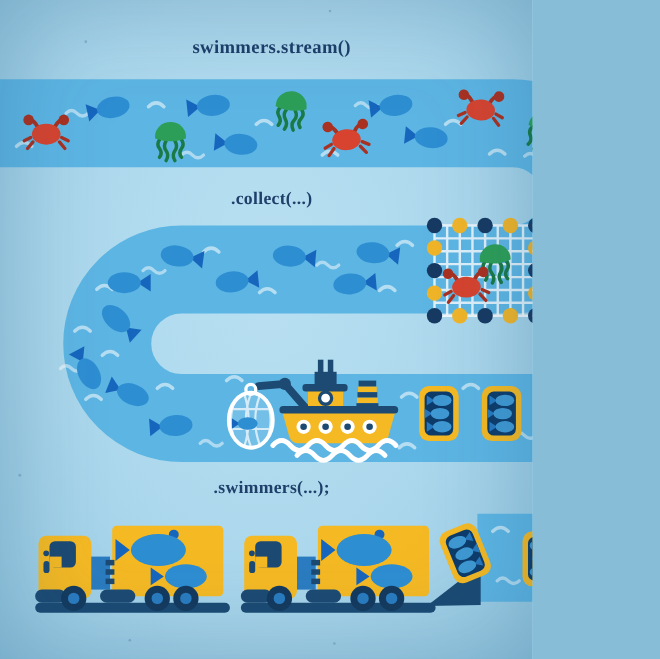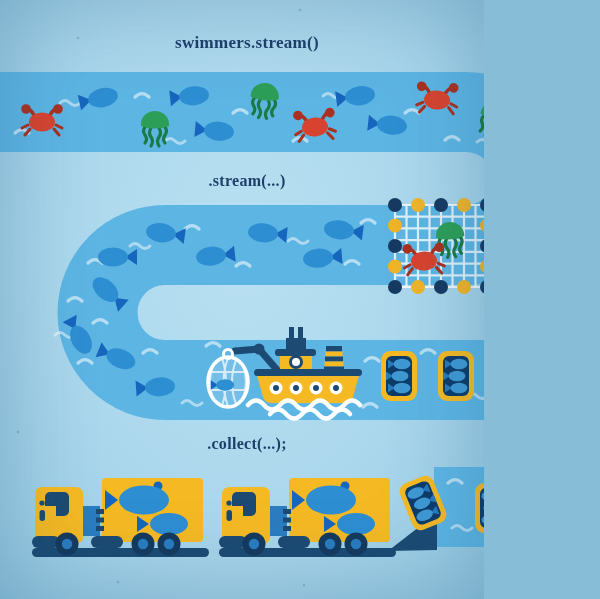--- a/index.html
+++ b/index.html
@@ -257,7 +257,7 @@
 </svg>
 
 <div class="code-label lbl-title">swimmers.stream()</div>
-<div class="code-label lbl-filter">.stream(...)</div>
+<div class="code-label lbl-filter">.collect(...)</div>
 <div class="code-label lbl-collect">.collect(...);</div>
 
 <div class="vignette"></div>

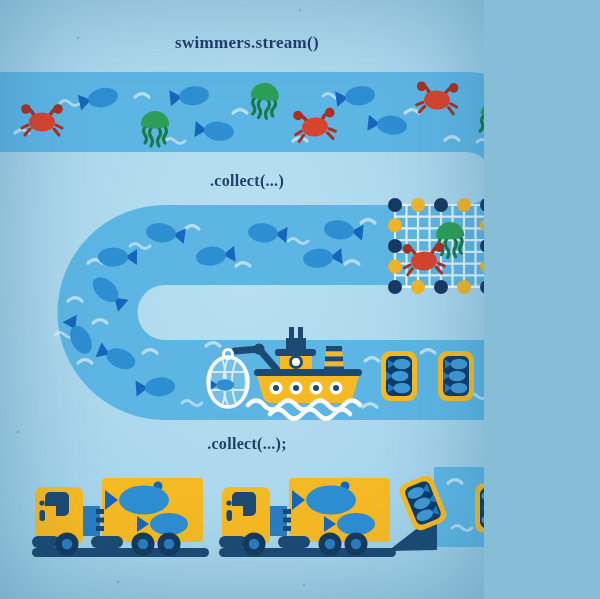--- a/index.html
+++ b/index.html
@@ -258,7 +258,7 @@
 
 <div class="code-label lbl-title">swimmers.stream()</div>
 <div class="code-label lbl-filter">.collect(...)</div>
-<div class="code-label lbl-collect">.collect(...);</div>
+<div class="code-label lbl-collect">.swimmers(...);</div>
 
 <div class="vignette"></div>
 </div>

